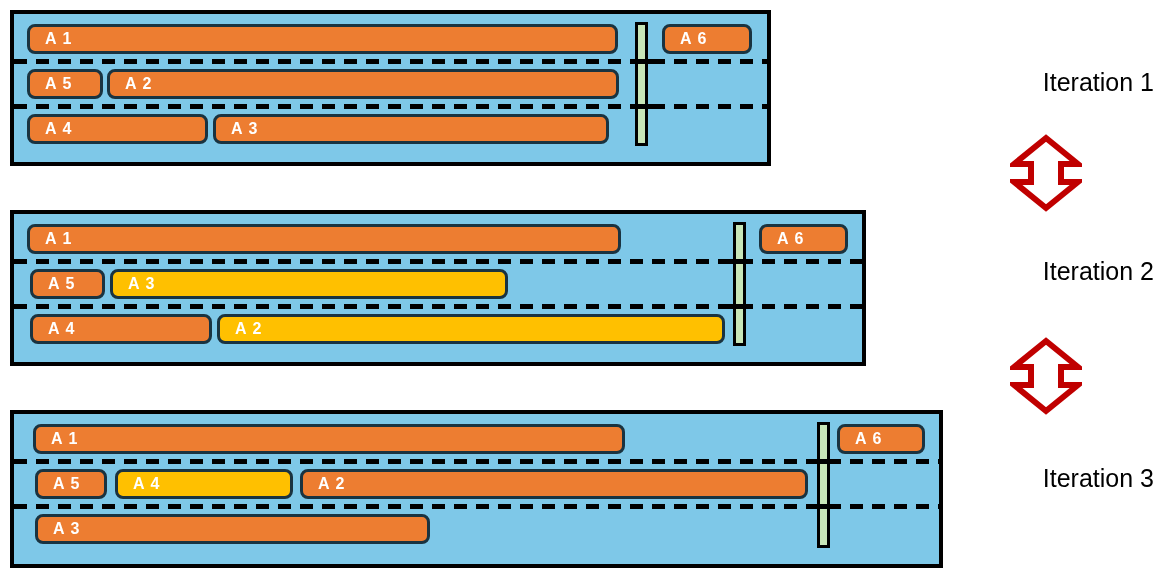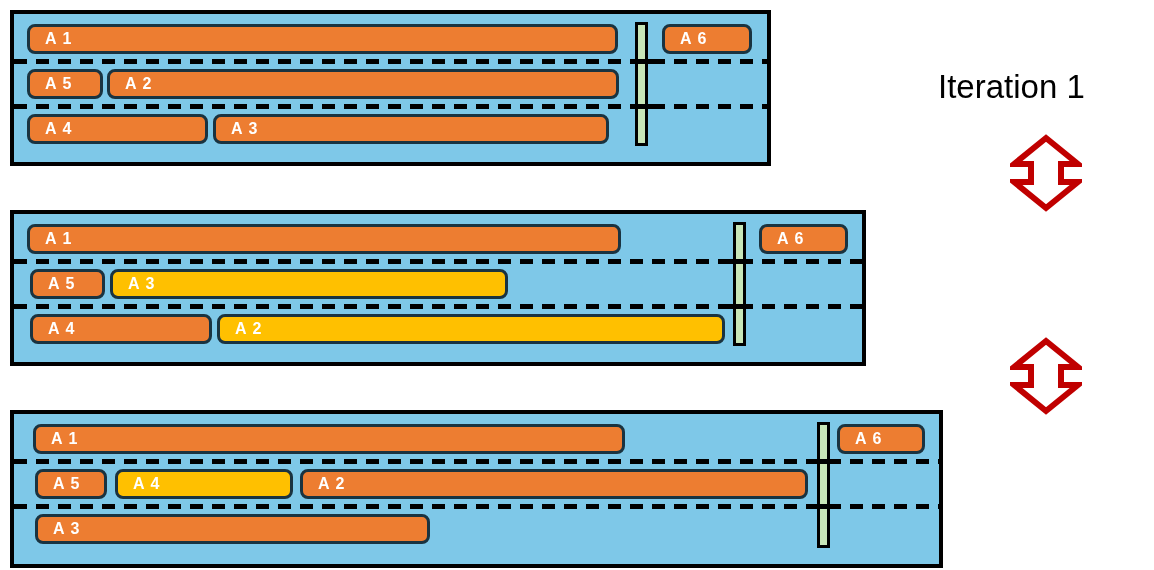--- a/index.html
+++ b/index.html
@@ -75,8 +75,8 @@
     position: absolute;
     left: 938px;
     width: 216px;
-    text-align: left;
-    font-size: 33px;
+    text-align: right;
+    font-size: 25px;
     font-weight: 500;
     color: var(--label-text);
   }

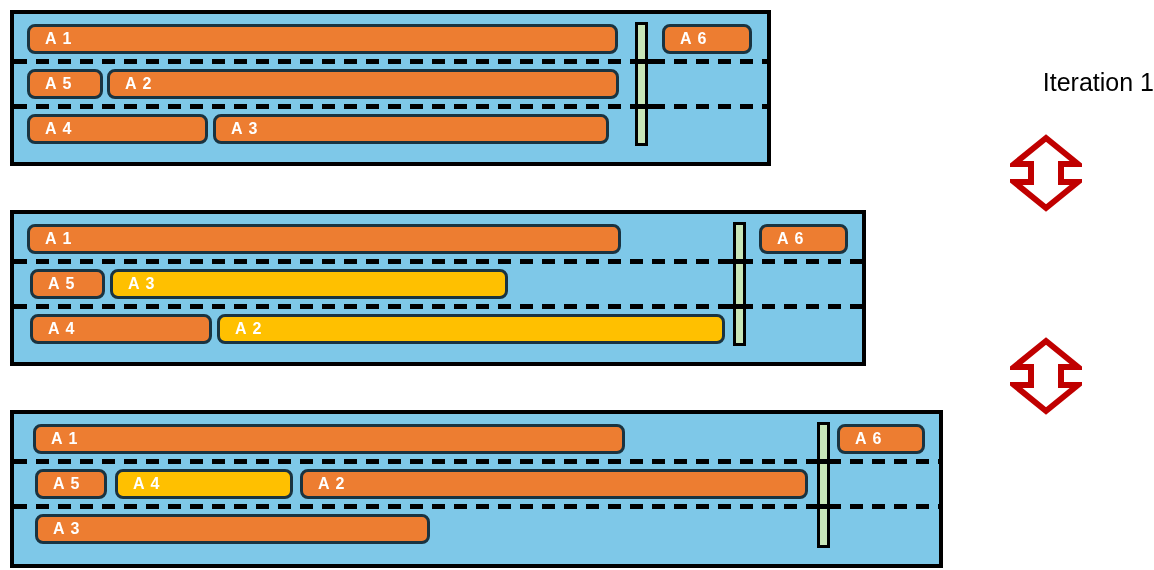--- a/index.html
+++ b/index.html
@@ -109,6 +109,7 @@
     <path class="arrow-path" d="M36 4 L68 30 L51 30 L51 48 L68 48 L36 74 L4 48 L21 48 L21 30 L4 30 Z"></path>
   </svg>
 
+  <div class="iter-label n2">Iteration 2</div>
 
   <svg class="swap-arrow a2" viewBox="0 0 72 78">
     <path class="arrow-path" d="M36 4 L68 30 L51 30 L51 48 L68 48 L36 74 L4 48 L21 48 L21 30 L4 30 Z"></path>

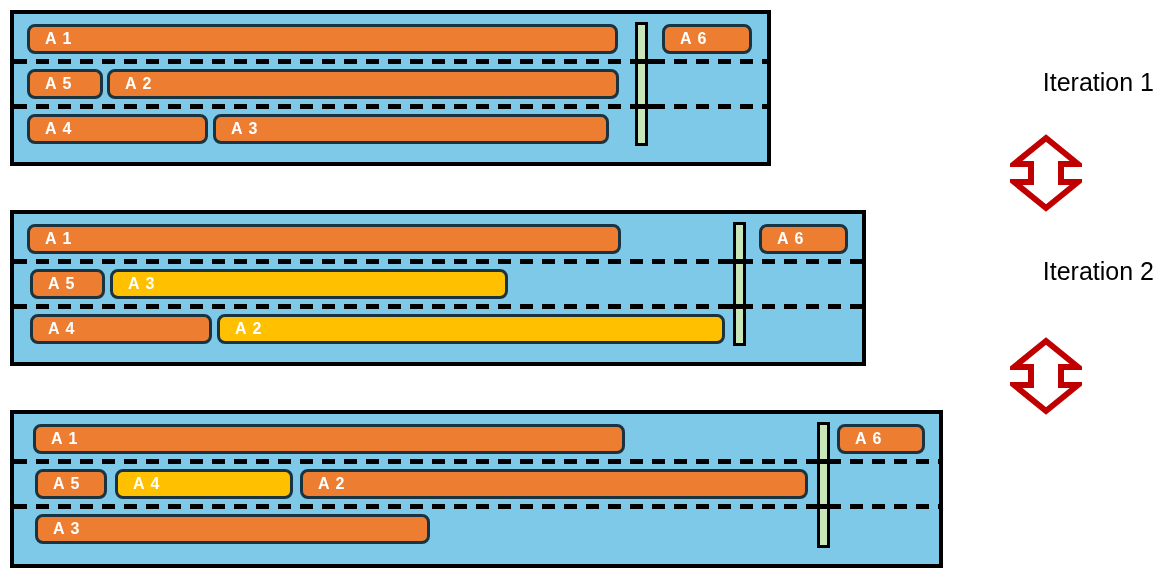--- a/index.html
+++ b/index.html
@@ -115,6 +115,7 @@
     <path class="arrow-path" d="M36 4 L68 30 L51 30 L51 48 L68 48 L36 74 L4 48 L21 48 L21 30 L4 30 Z"></path>
   </svg>
 
+  <div class="iter-label n3">Iteration 3</div>
 
 <div class="panel" style="left: 10px; top: 10px; width: 753px; height: 148px;">
       <div class="panel-inner">

